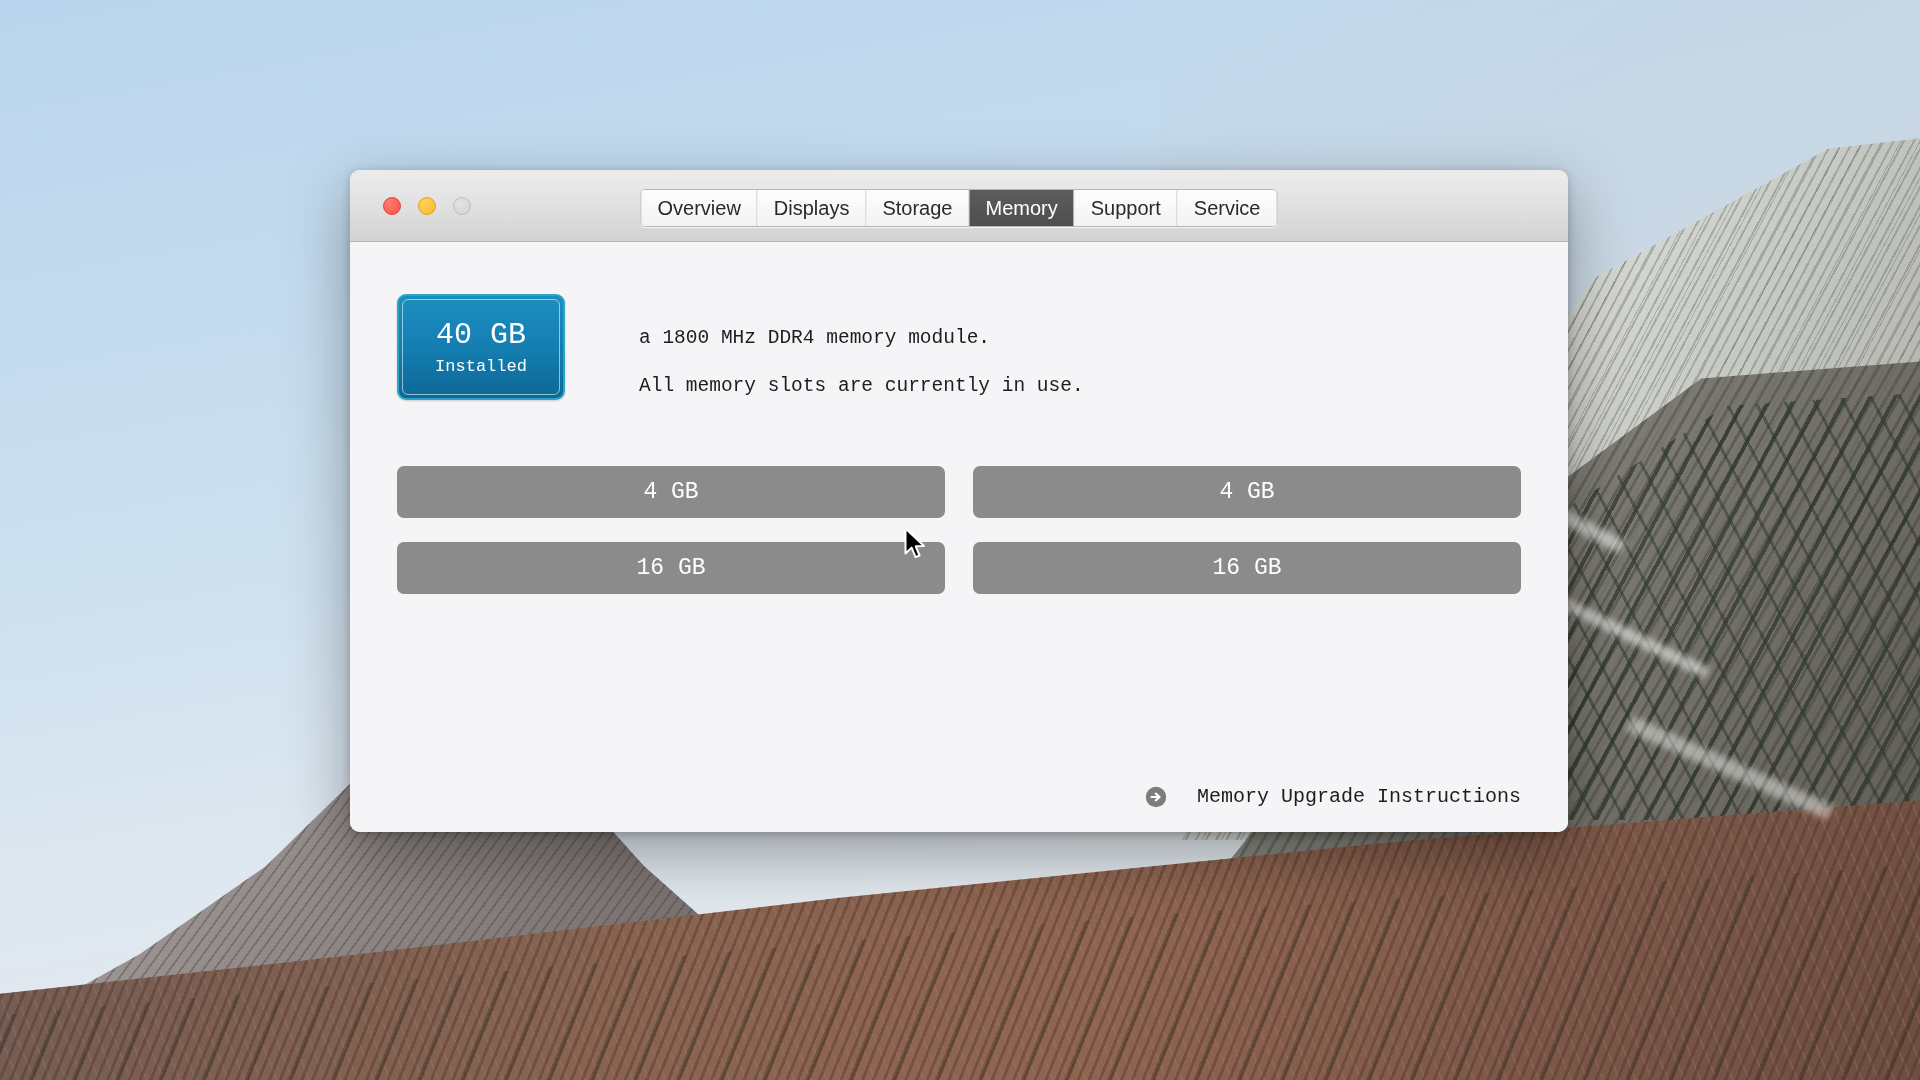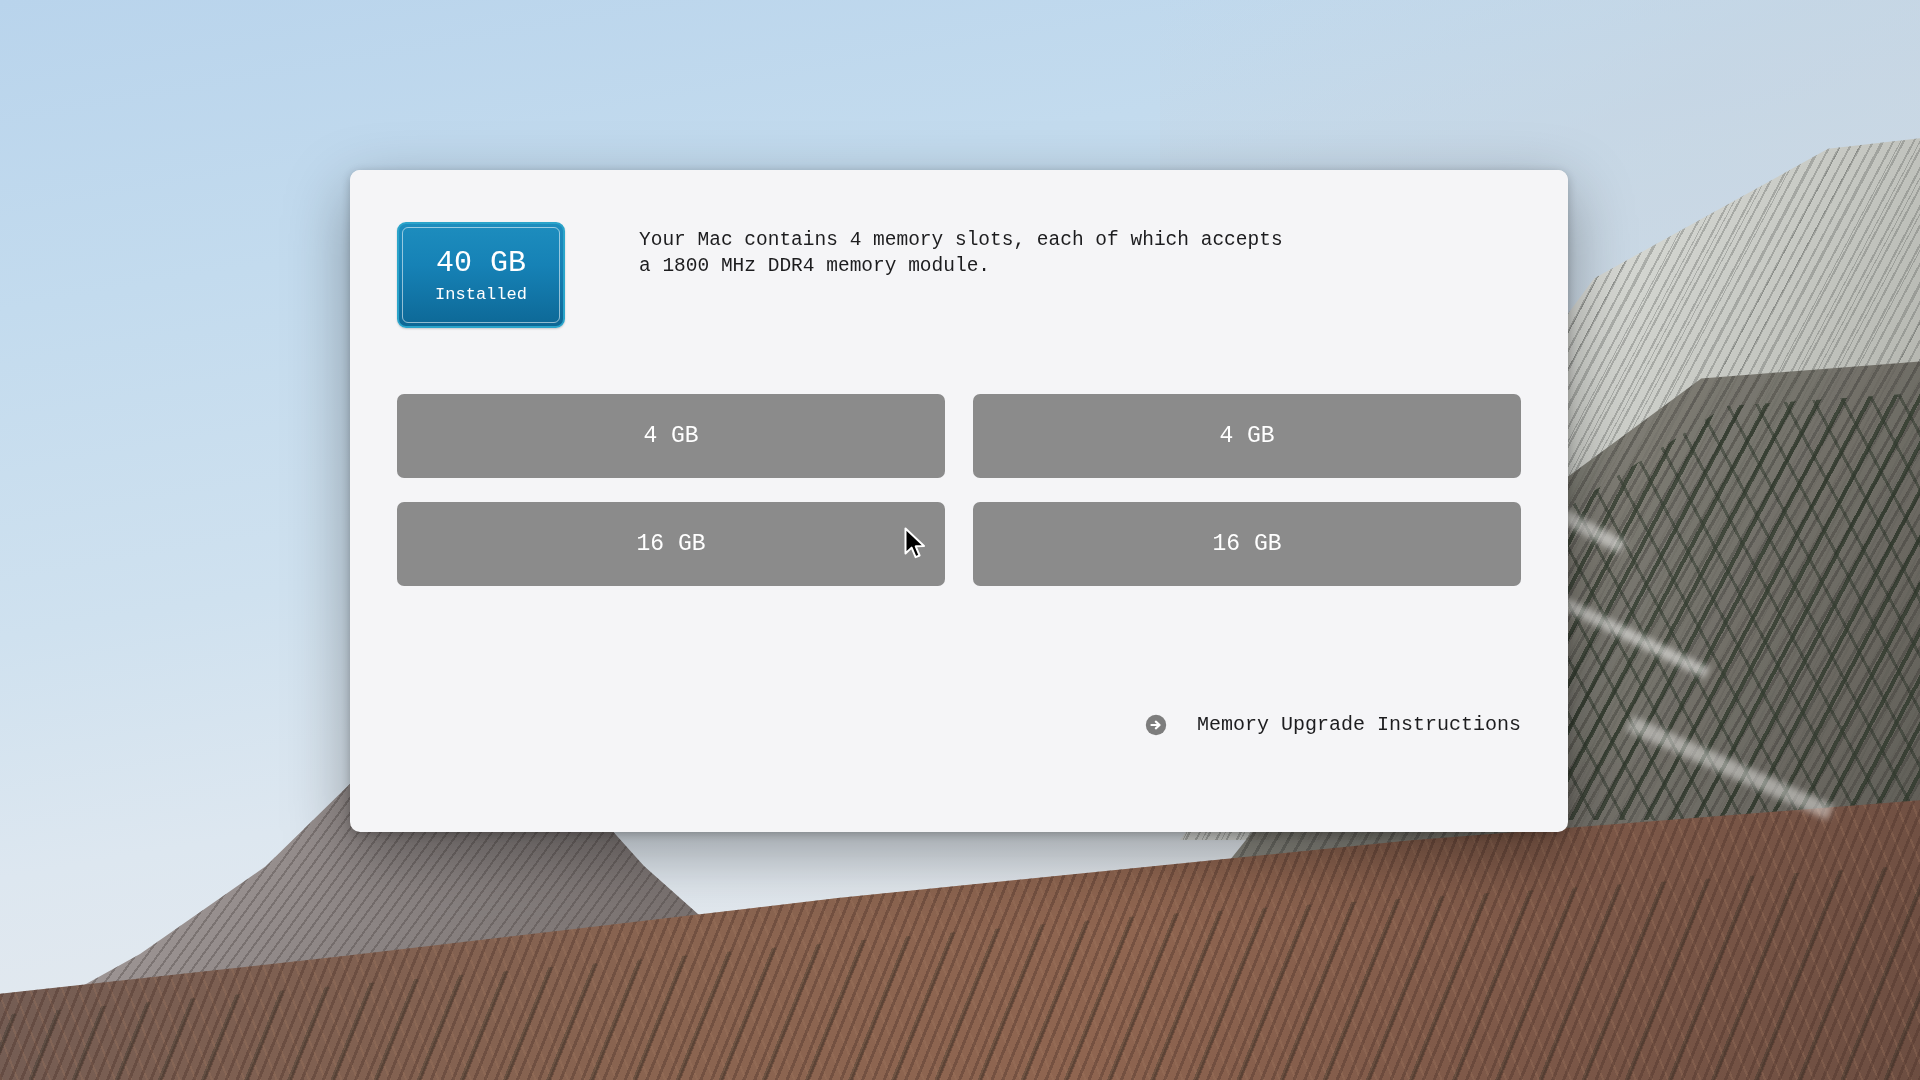--- a/index.html
+++ b/index.html
@@ -190,6 +190,24 @@
 
 <div id="window">
 
+  <div class="titlebar">
+
+    <div class="traffic">
+      <span class="light close"></span>
+      <span class="light min"></span>
+      <span class="light zoom"></span>
+    </div>
+
+    <div class="tabs">
+      <div class="tab">Overview</div>
+      <div class="tab">Displays</div>
+      <div class="tab">Storage</div>
+      <div class="tab active">Memory</div>
+      <div class="tab">Support</div>
+      <div class="tab">Service</div>
+    </div>
+
+  </div>
 
   <div class="content">
 

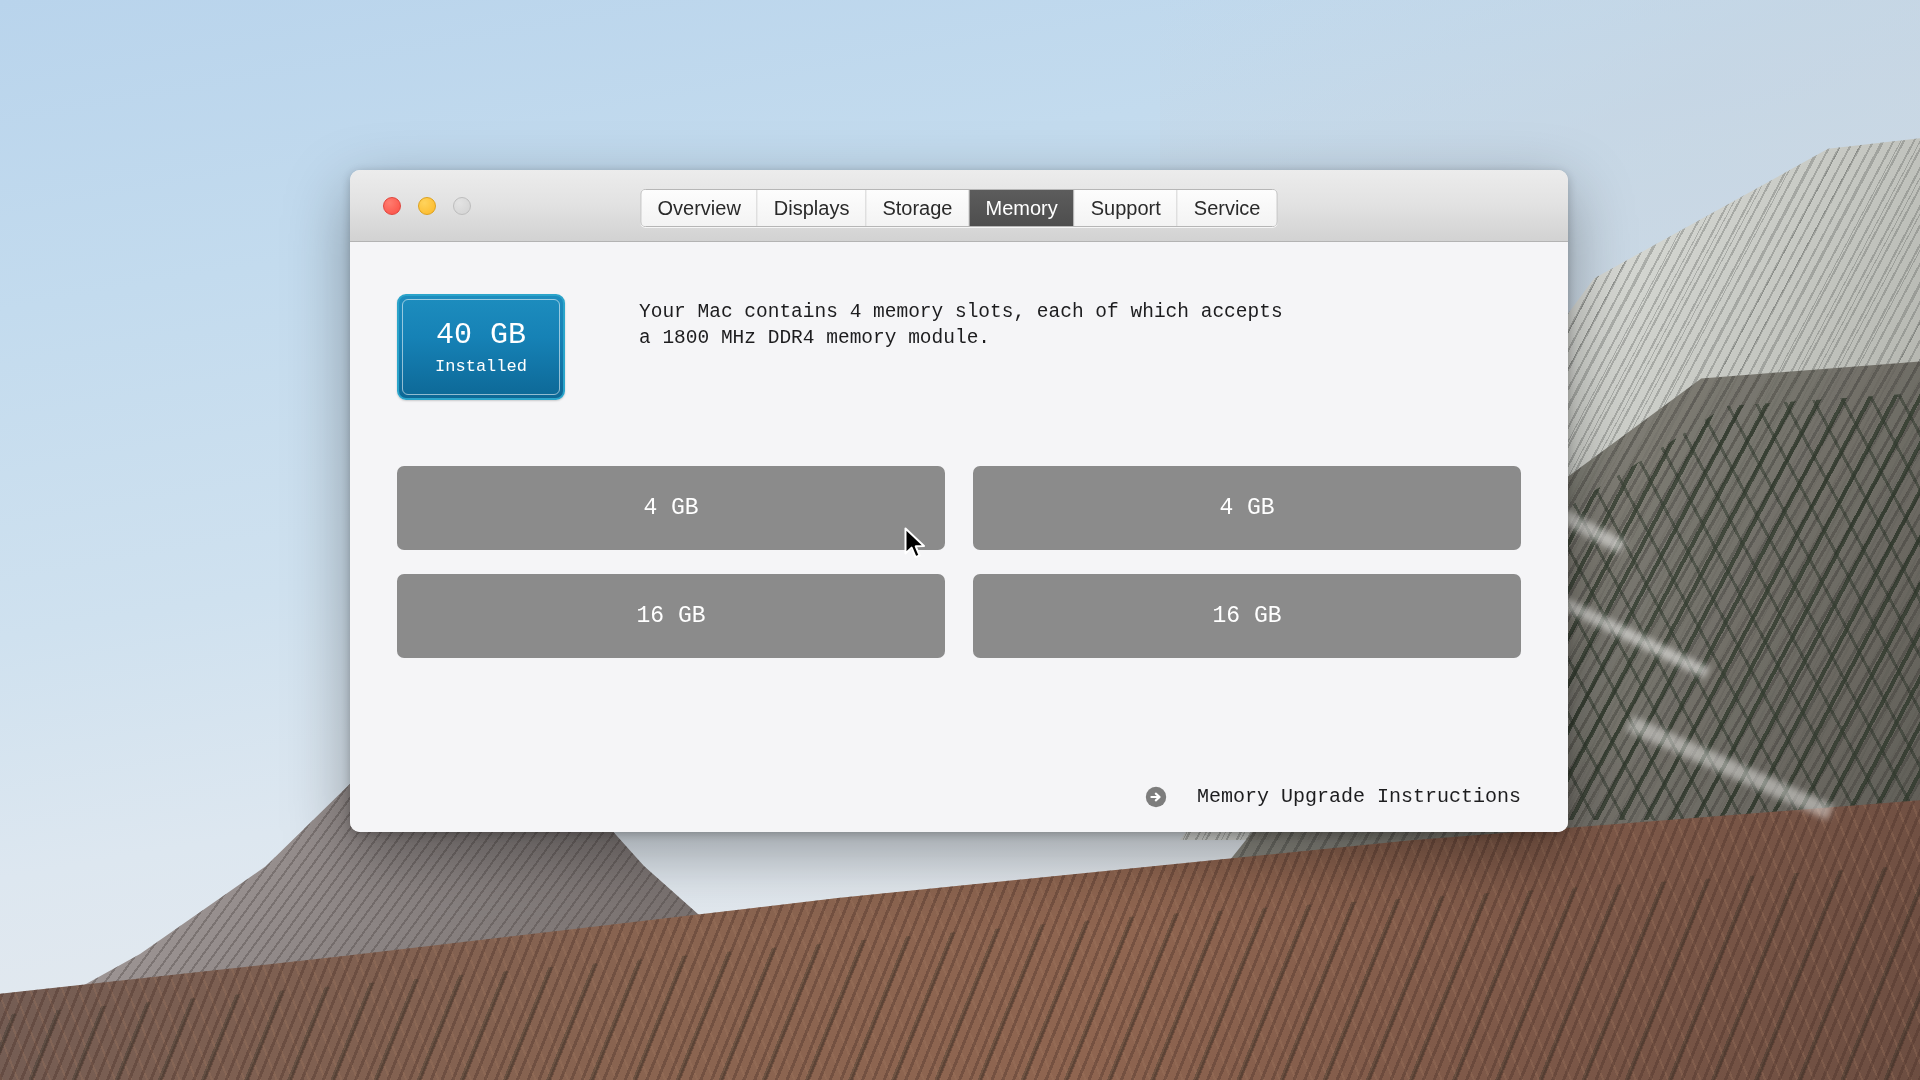--- a/index.html
+++ b/index.html
@@ -220,7 +220,7 @@
 
       <div class="desc">
         <p>
-          <span>Your Mac contains 4 memory slots, each of which accepts</span><br>
+          <br>
           <span>a 1800 MHz DDR4 memory module.</span>
         </p>
       </div>

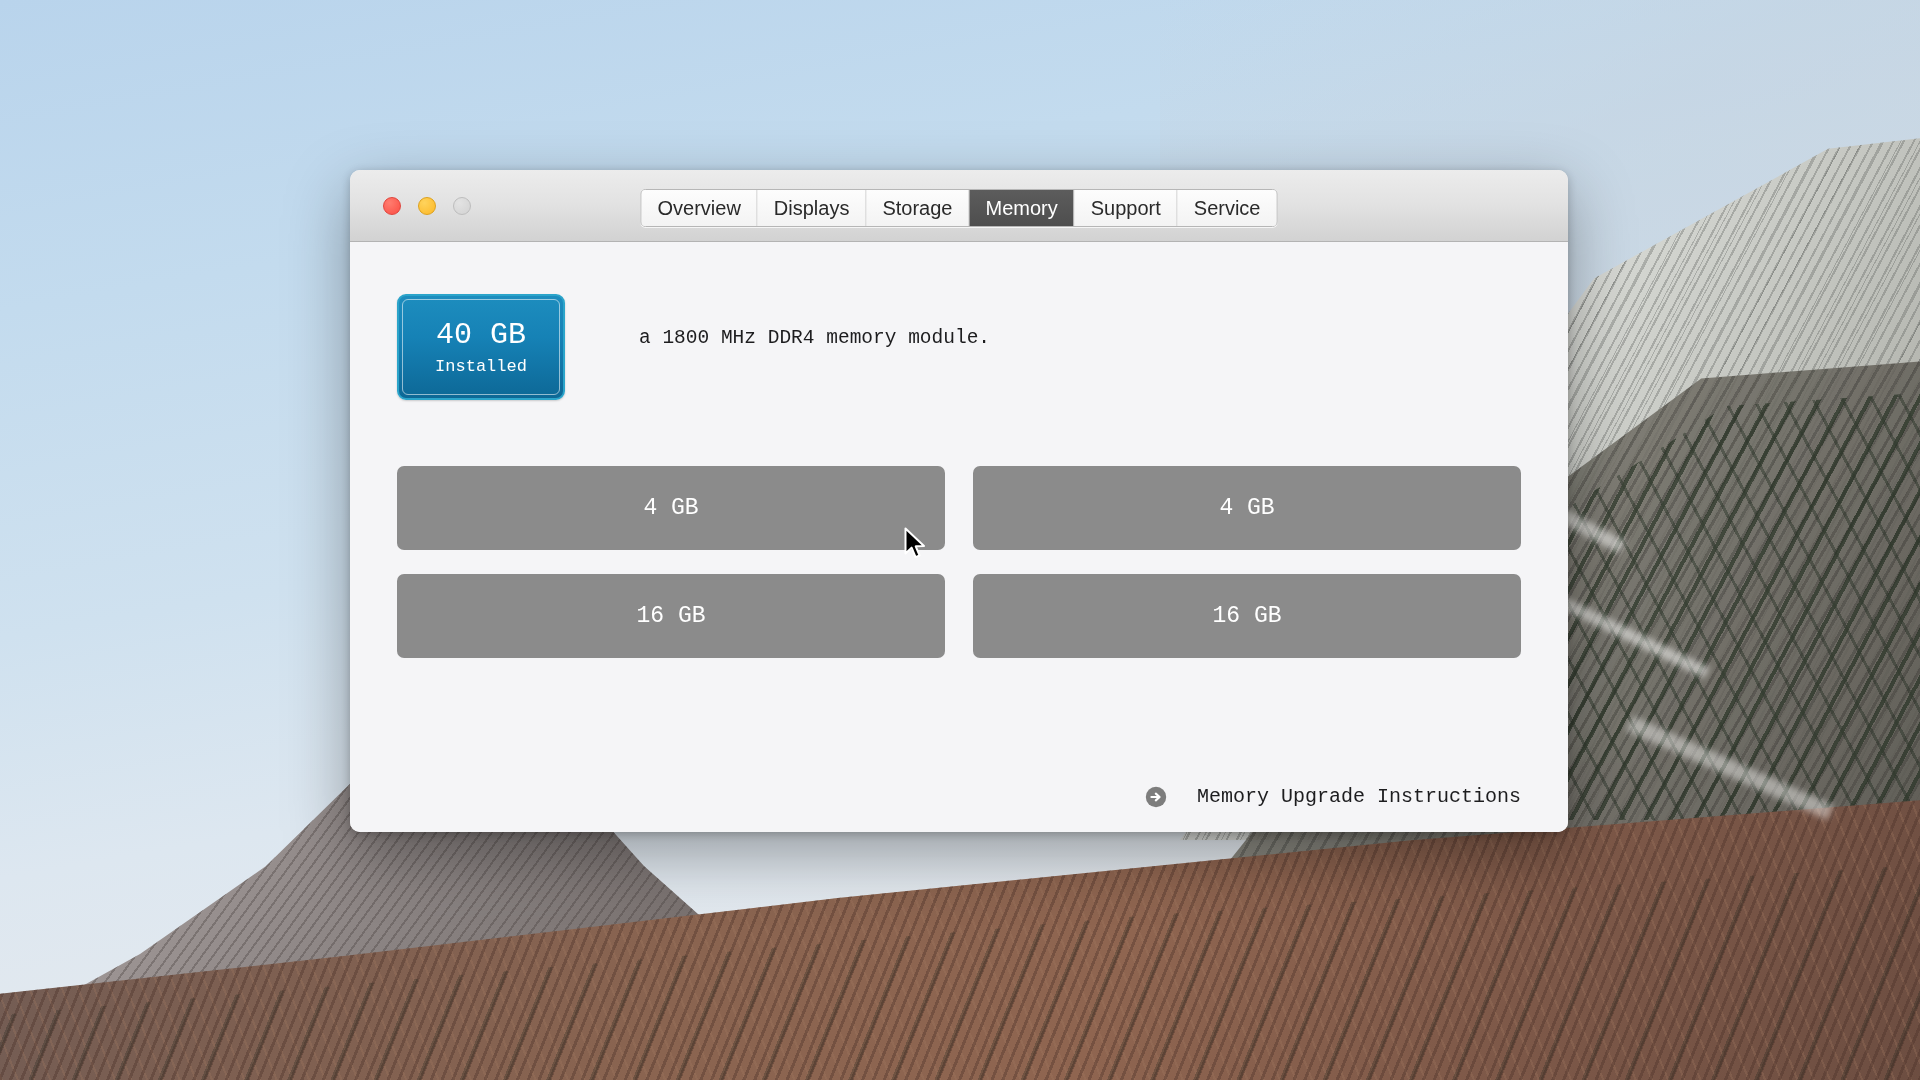--- a/index.html
+++ b/index.html
@@ -223,6 +223,7 @@
           <br>
           <span>a 1800 MHz DDR4 memory module.</span>
         </p>
+        <p class="second">All memory slots are currently in use.</p>
       </div>
 
     </div>

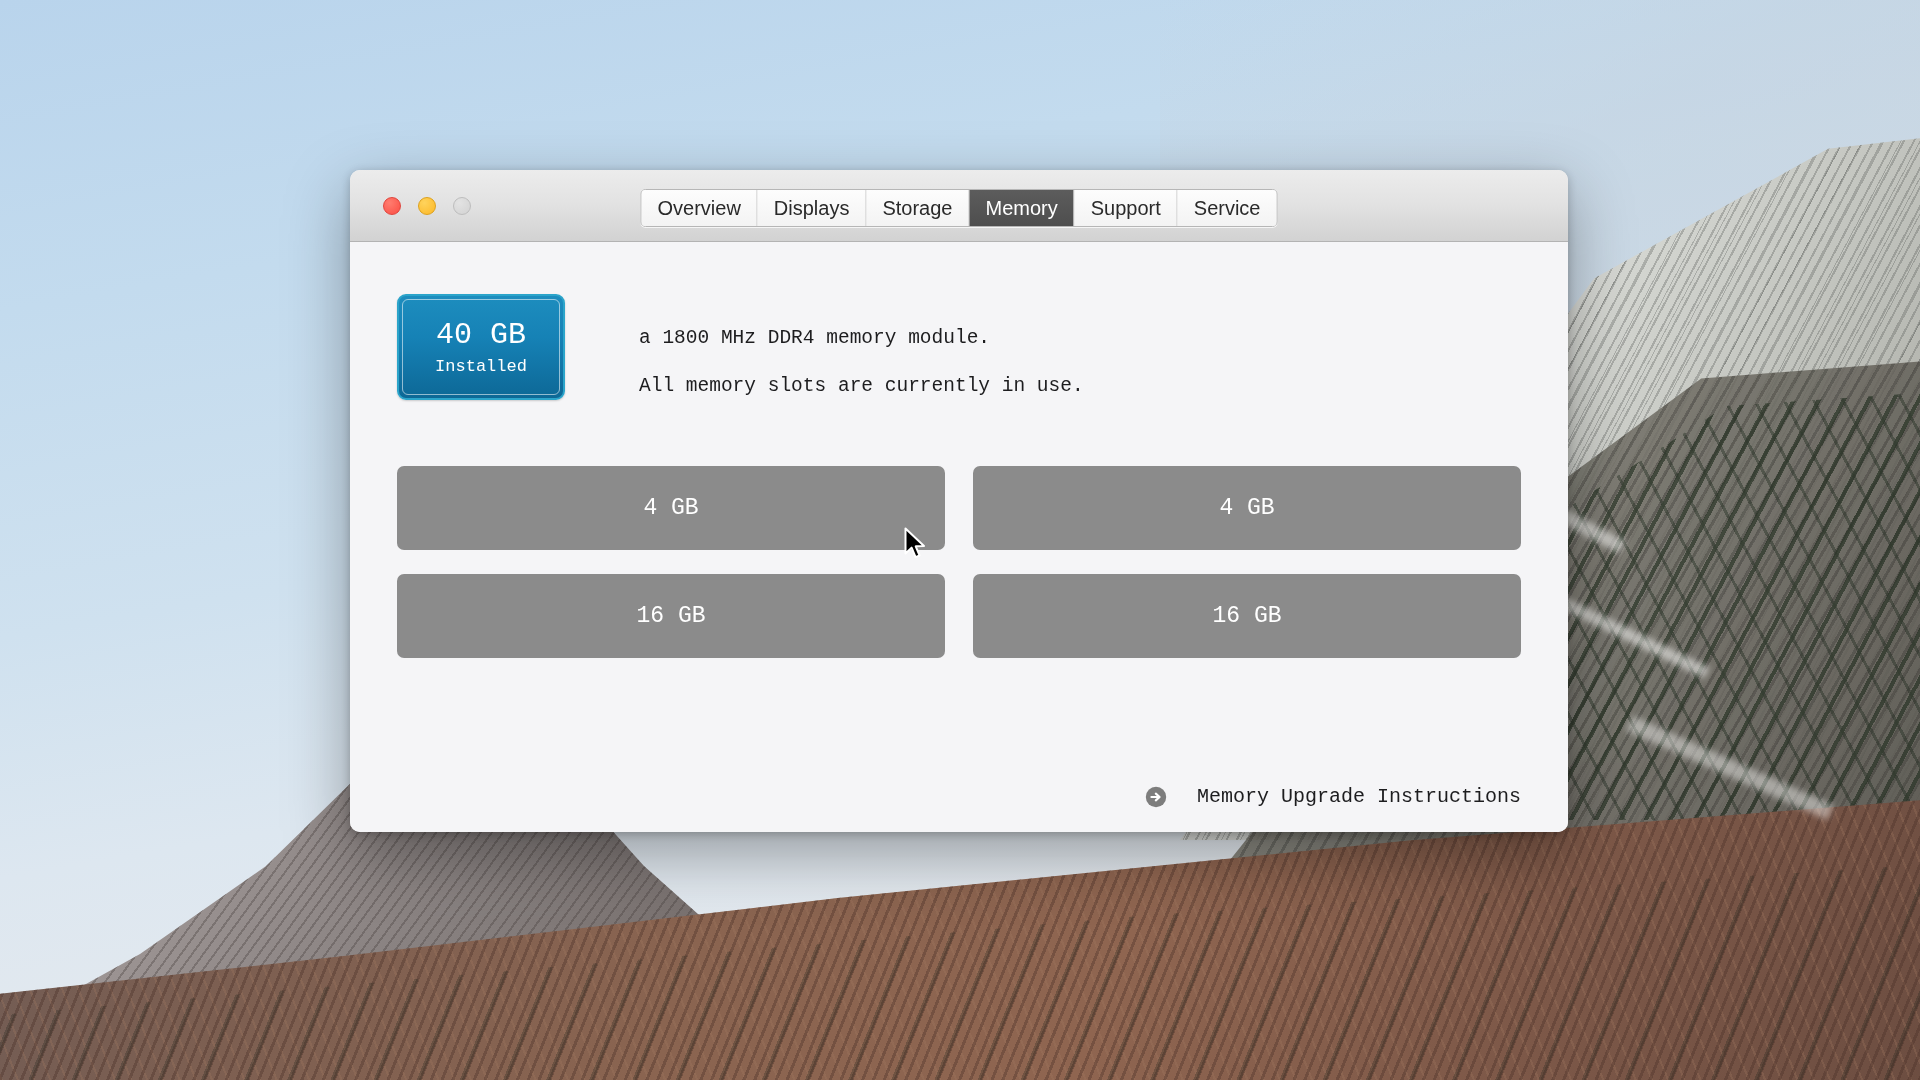--- a/index.html
+++ b/index.html
@@ -155,7 +155,7 @@
     padding:0 47px; margin-top:66px;
   }
   .slot {
-    height:84px; border-radius:7px; background:#8b8b8b;
+    height:52px; border-radius:7px; background:#8b8b8b;
     display:flex; align-items:center; justify-content:center;
     color:#ffffff; font-size:23px;
   }

